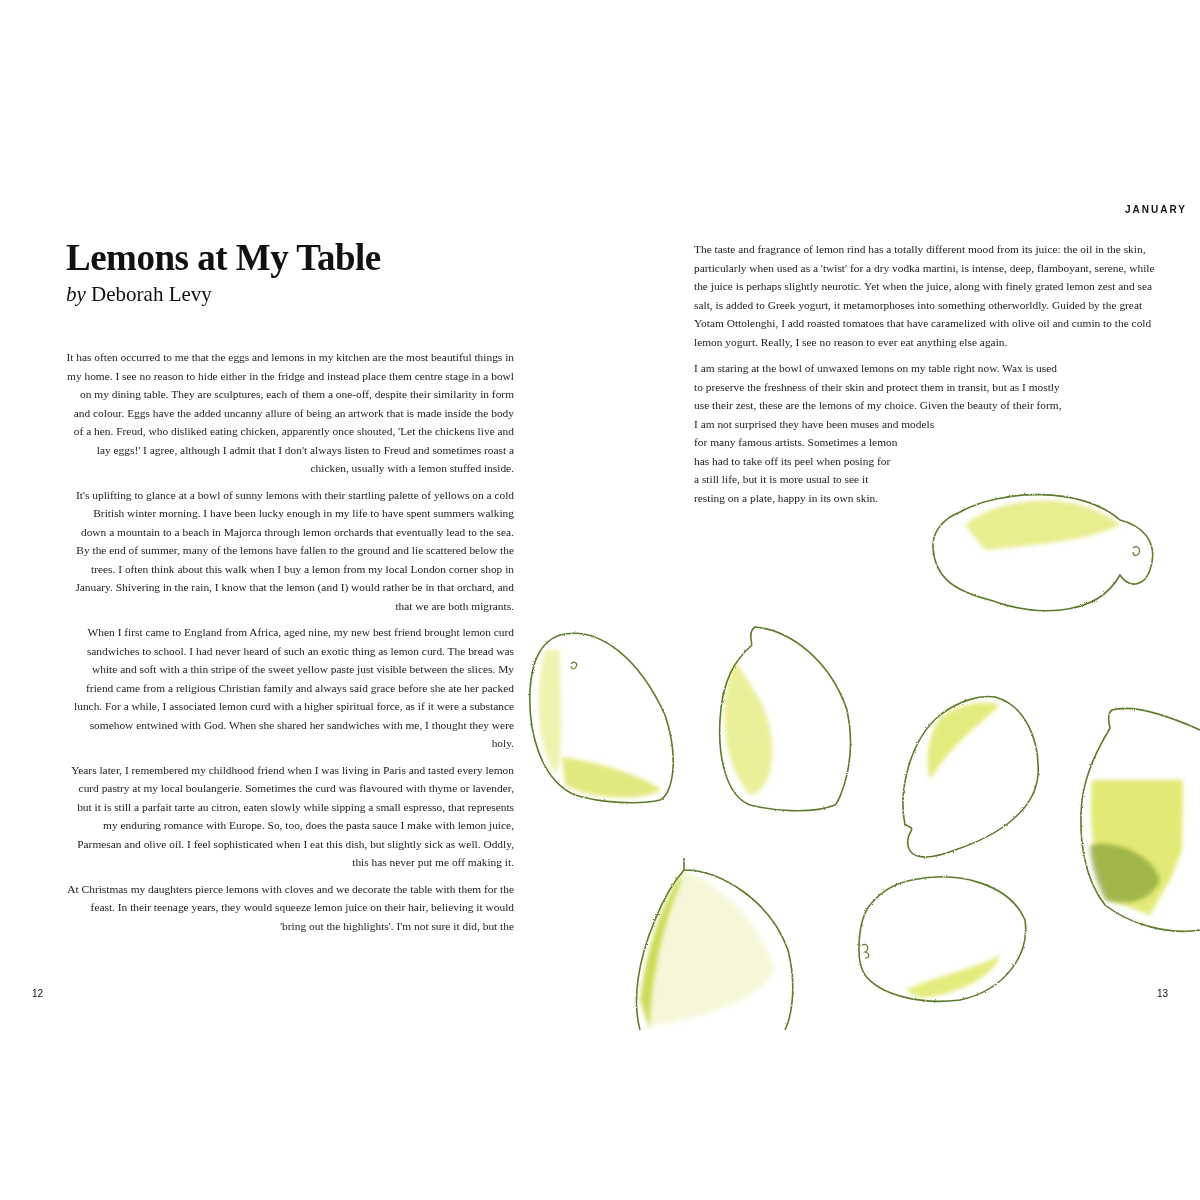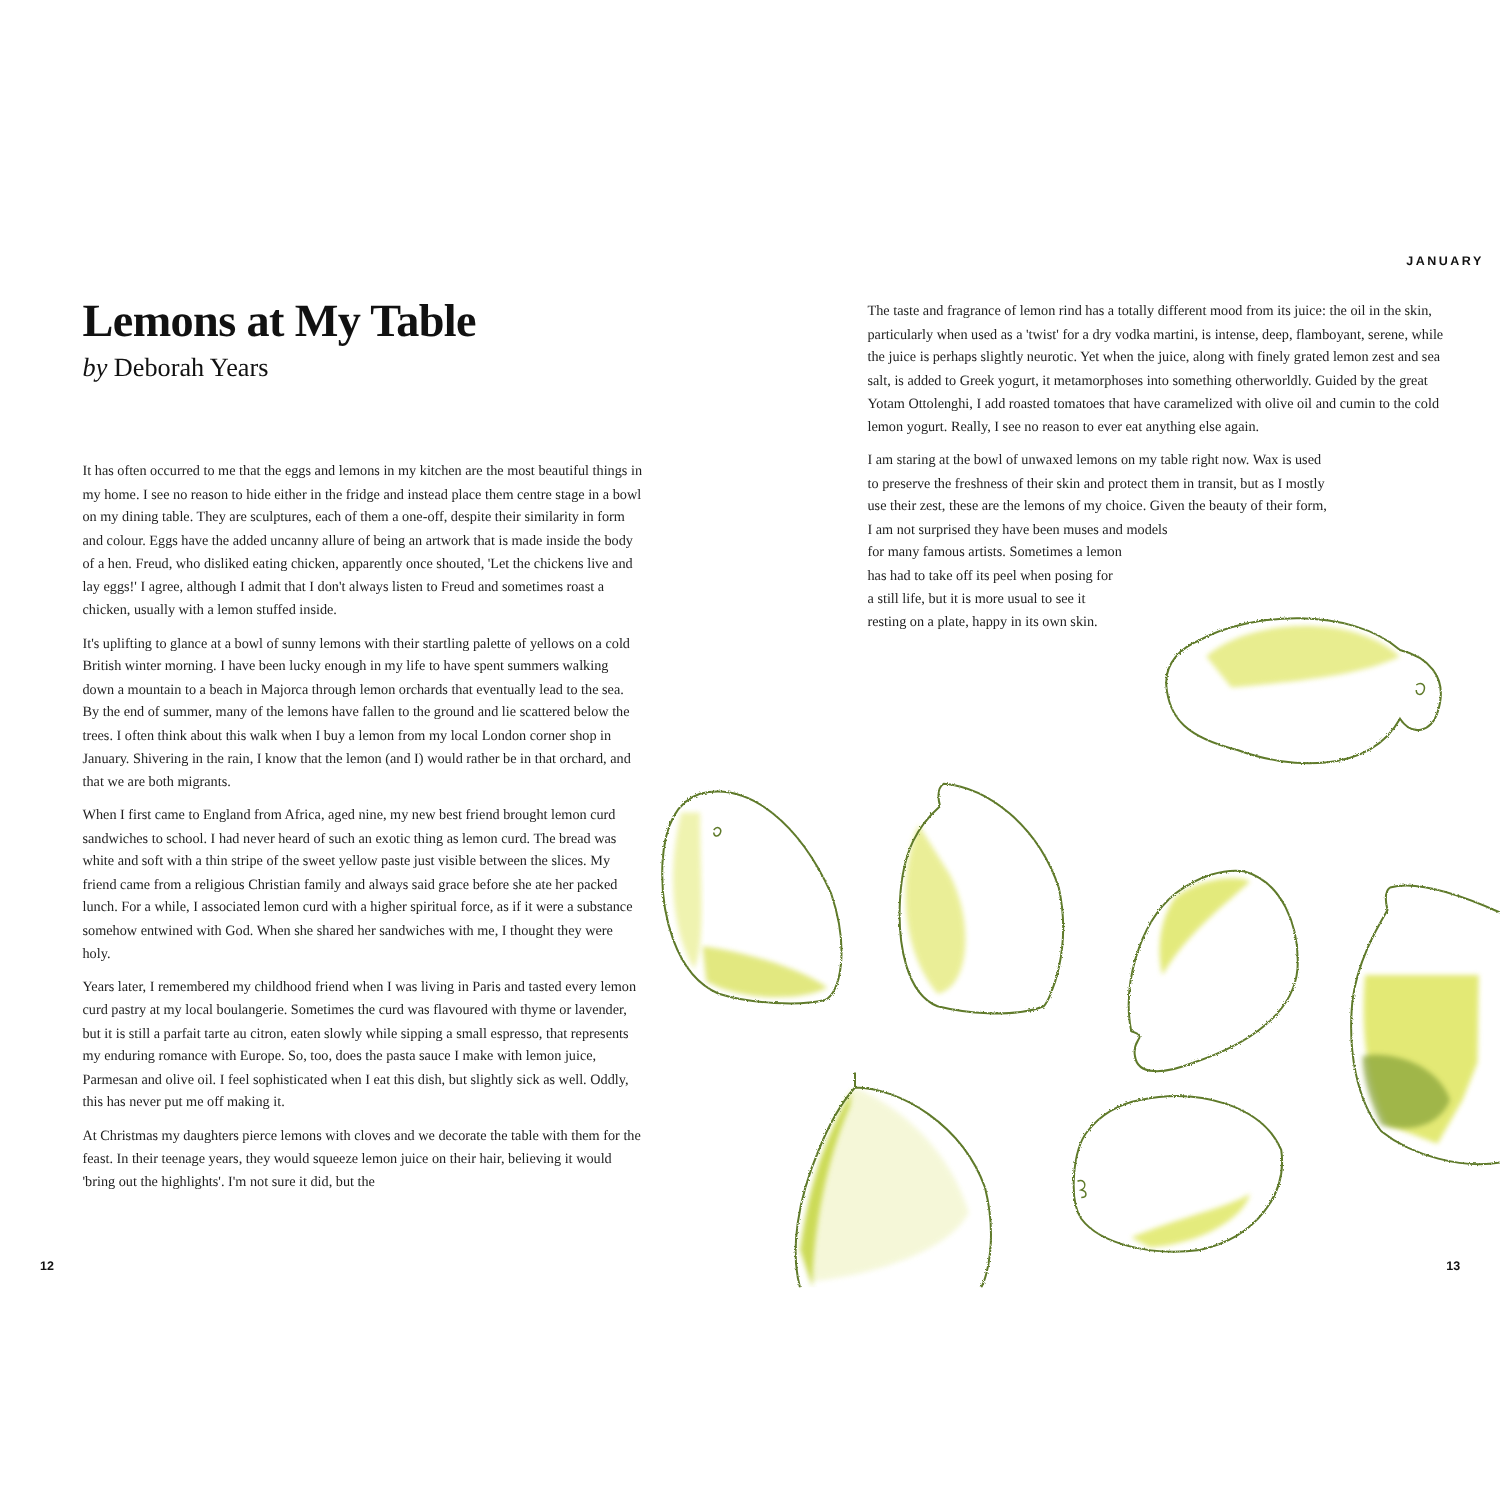--- a/index.html
+++ b/index.html
@@ -33,7 +33,7 @@
   <h1 class="title">Lemons at My Table</h1>
   <div class="byline">
     <i>by</i>
-    <span>Deborah Years</span>
+    <span>Deborah Levy</span>
   </div>
 
   <div class="col col-left">

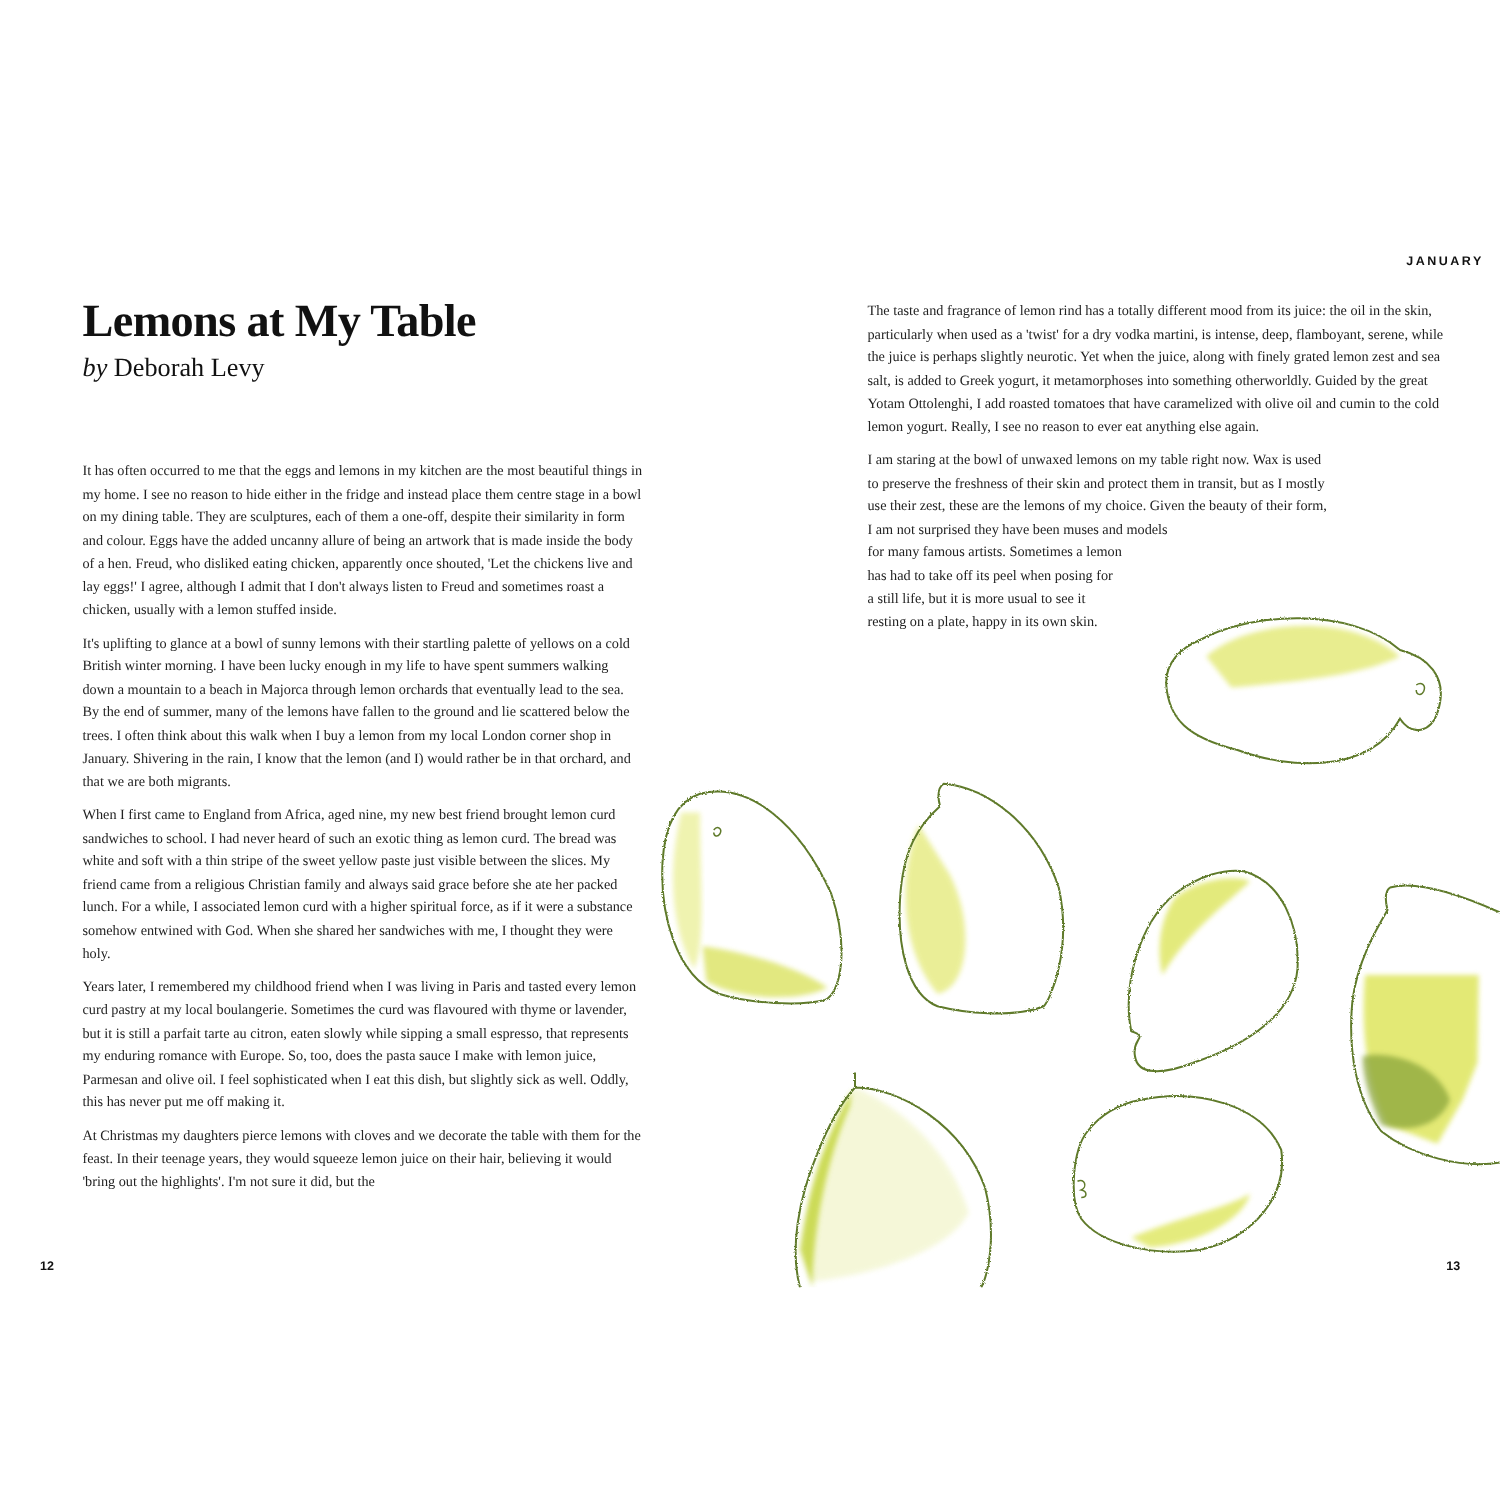--- a/index.html
+++ b/index.html
@@ -14,7 +14,7 @@
   .byline i { font-style:italic; }
   .col { position:absolute; font-size:11.4px; line-height:18.5px; text-align:left; color:#222; }
   .col p { margin:0 0 8px 0; }
-  .col-left { left:66px; top:368px; width:448px; }
+  .col-left { left:66px; top:348px; width:448px;text-align:right; }
   .col-right { left:694px; top:240px; width:470px; }
   .narrow { display:block; }
   .folio { position:absolute; font-family:"Liberation Sans", sans-serif; font-weight:bold;

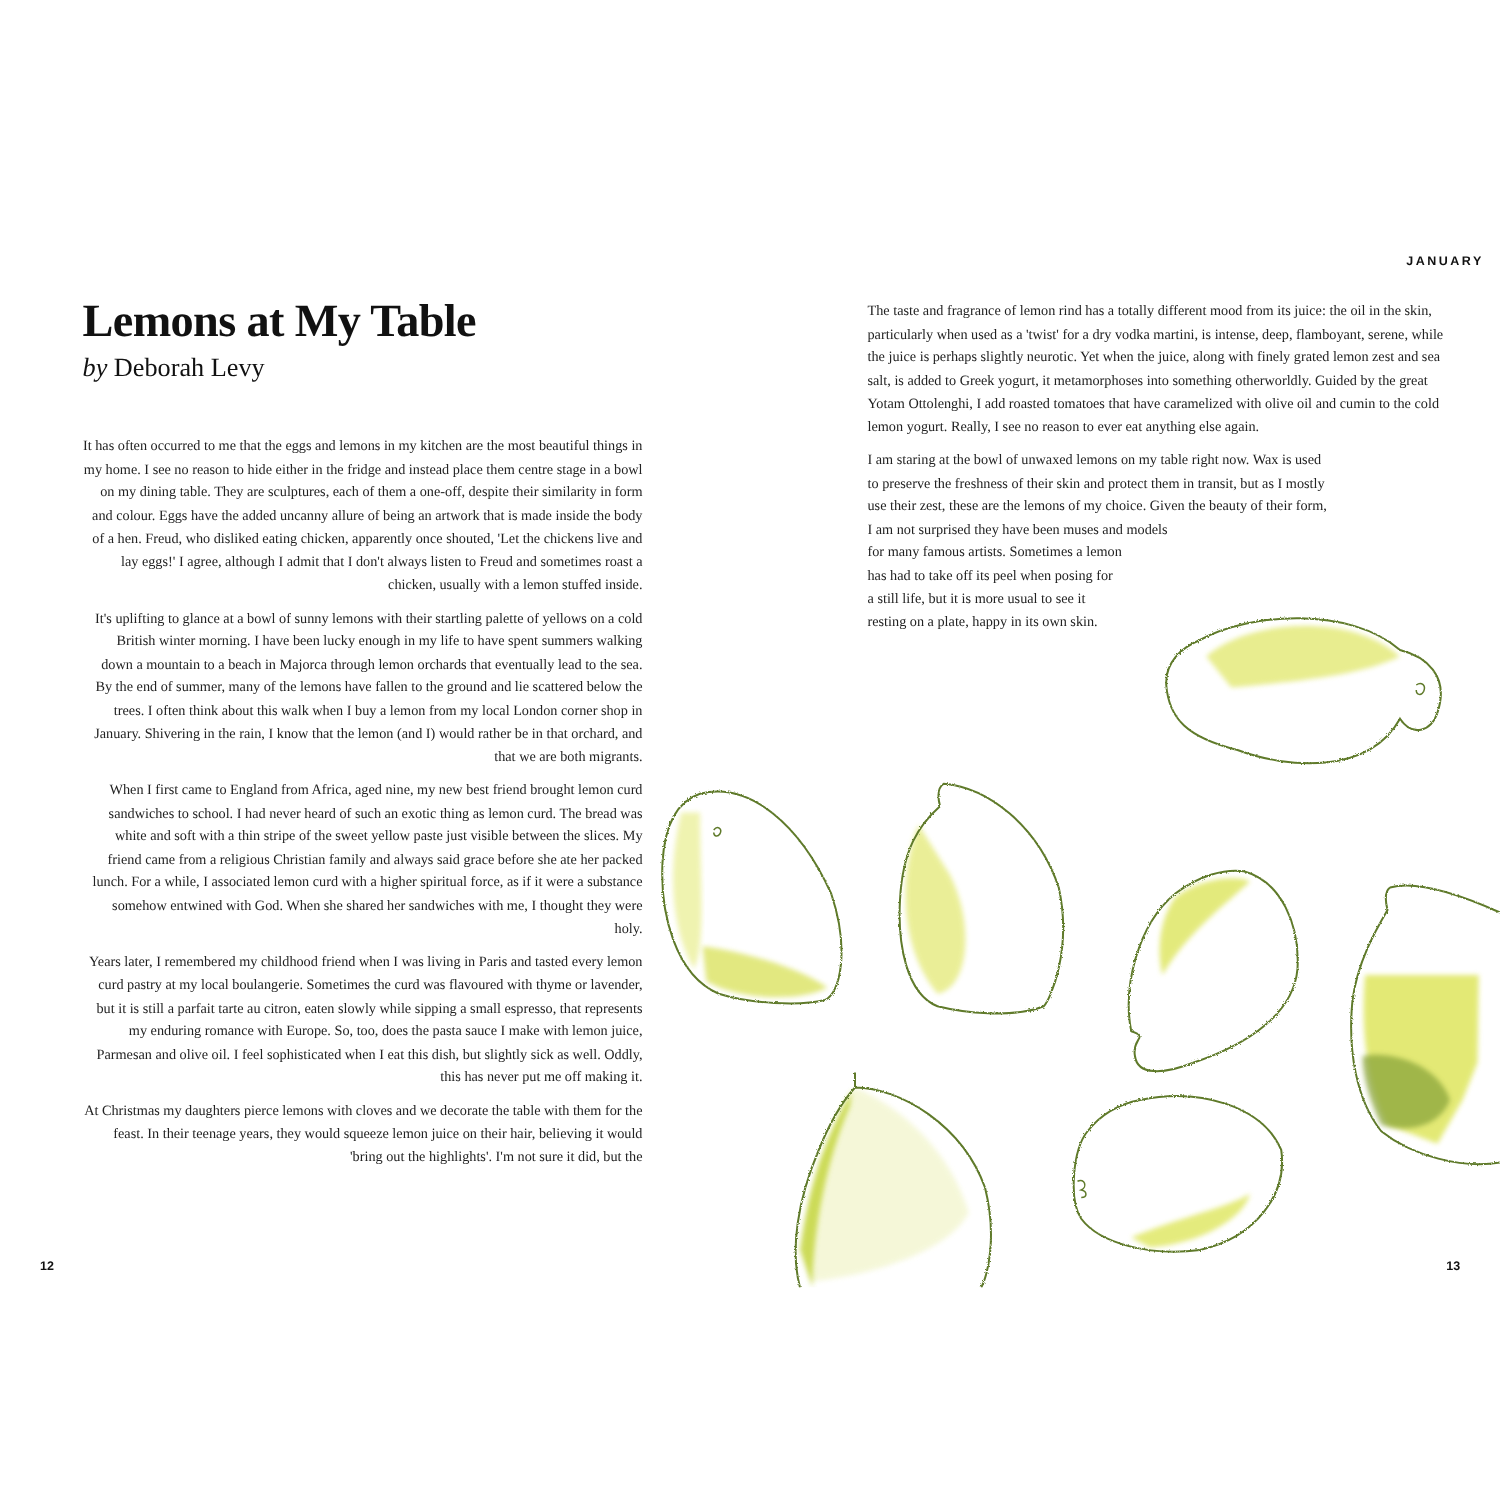--- a/index.html
+++ b/index.html
@@ -17,8 +17,8 @@
   .col-left { left:66px; top:348px; width:448px;text-align:right; }
   .col-right { left:694px; top:240px; width:470px; }
   .narrow { display:block; }
-  .folio { position:absolute; font-family:"Liberation Sans", sans-serif; font-weight:bold;
-           font-size:10px; color:#111;margin-top:20px; }
+  .folio { position:absolute; font-family:"Liberation Sans", sans-serif; font-weight:normal;
+           font-size:10px; color:#111; }
   .folio-left { left:32px; top:988px; }
   .folio-right { left:1157px; top:988px; }
   .lemons { position:absolute; left:520px; top:470px; width:680px; height:560px; }

